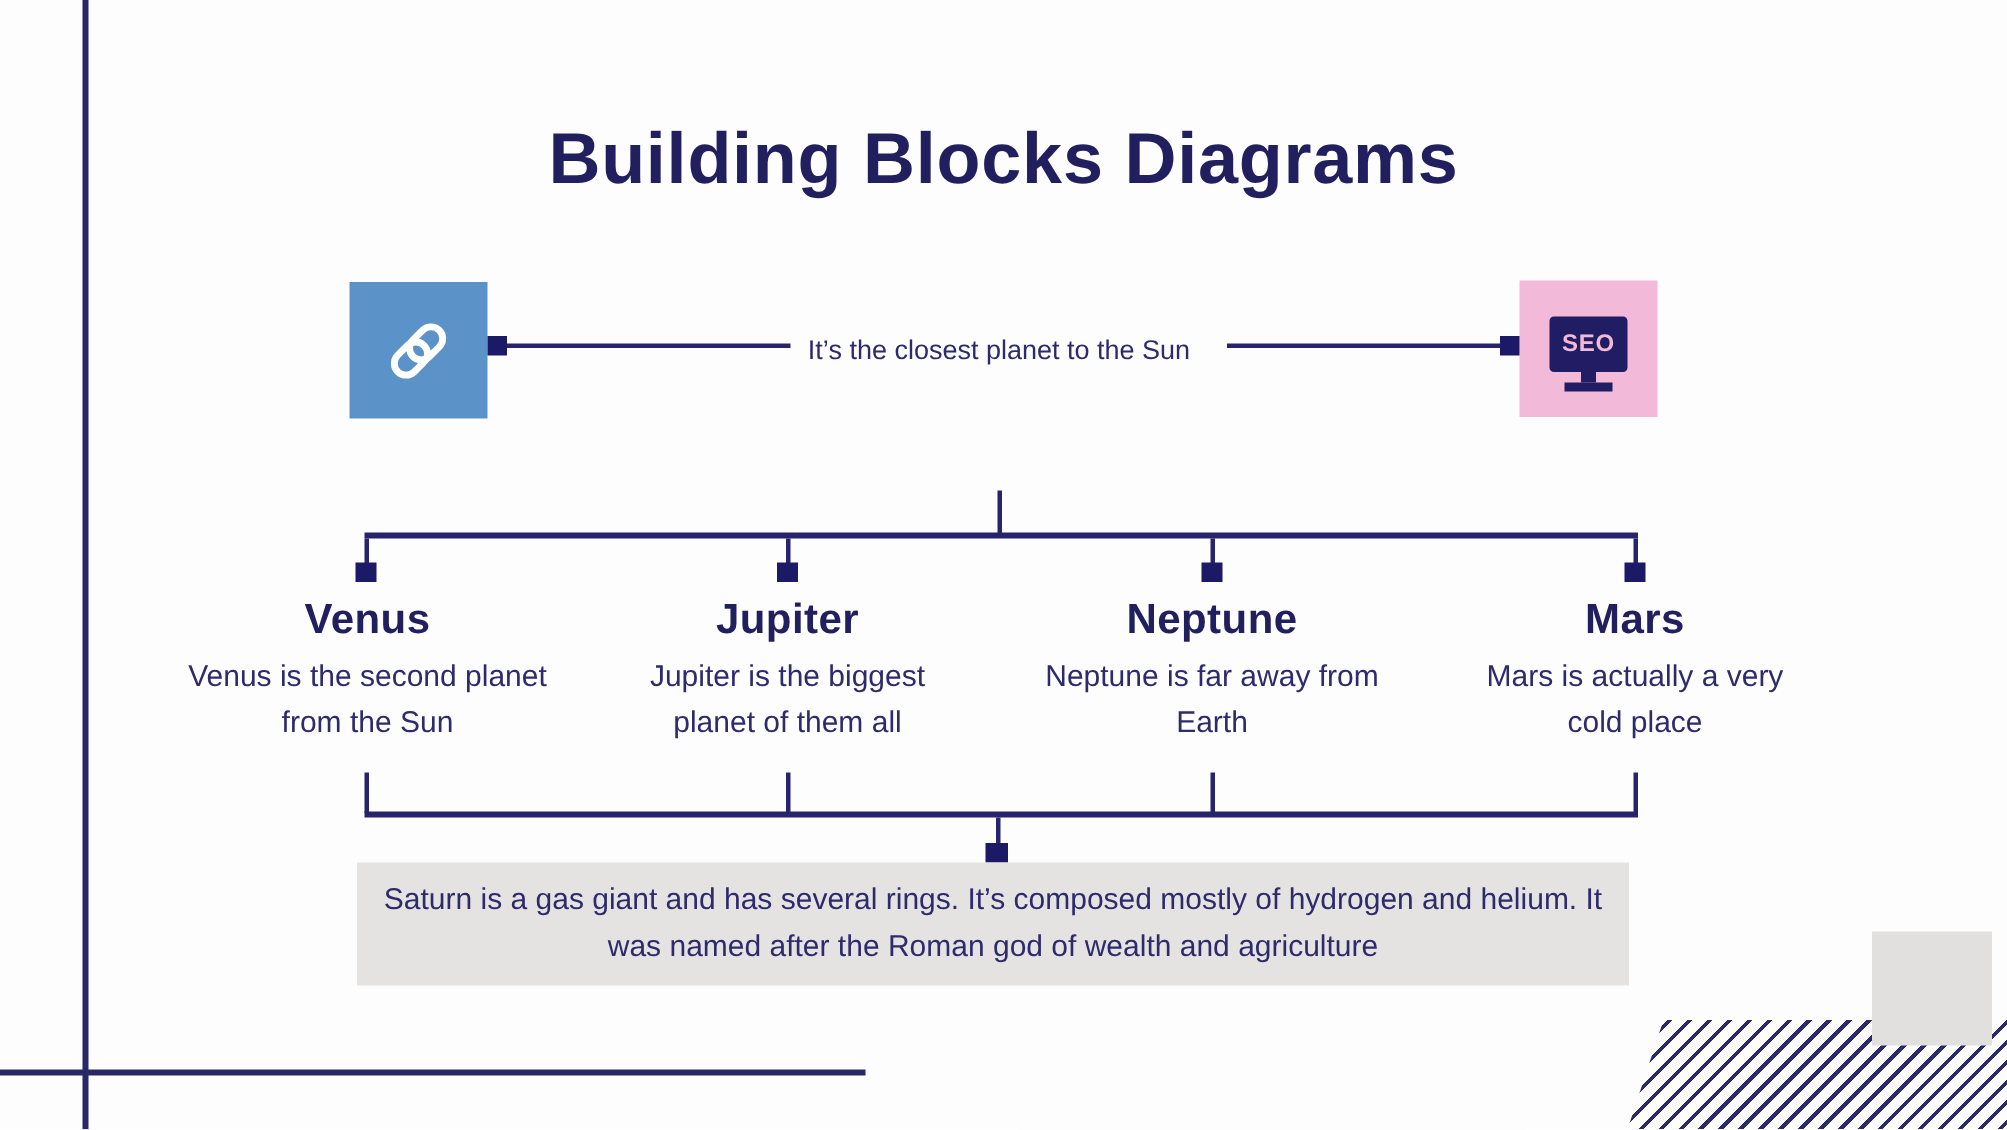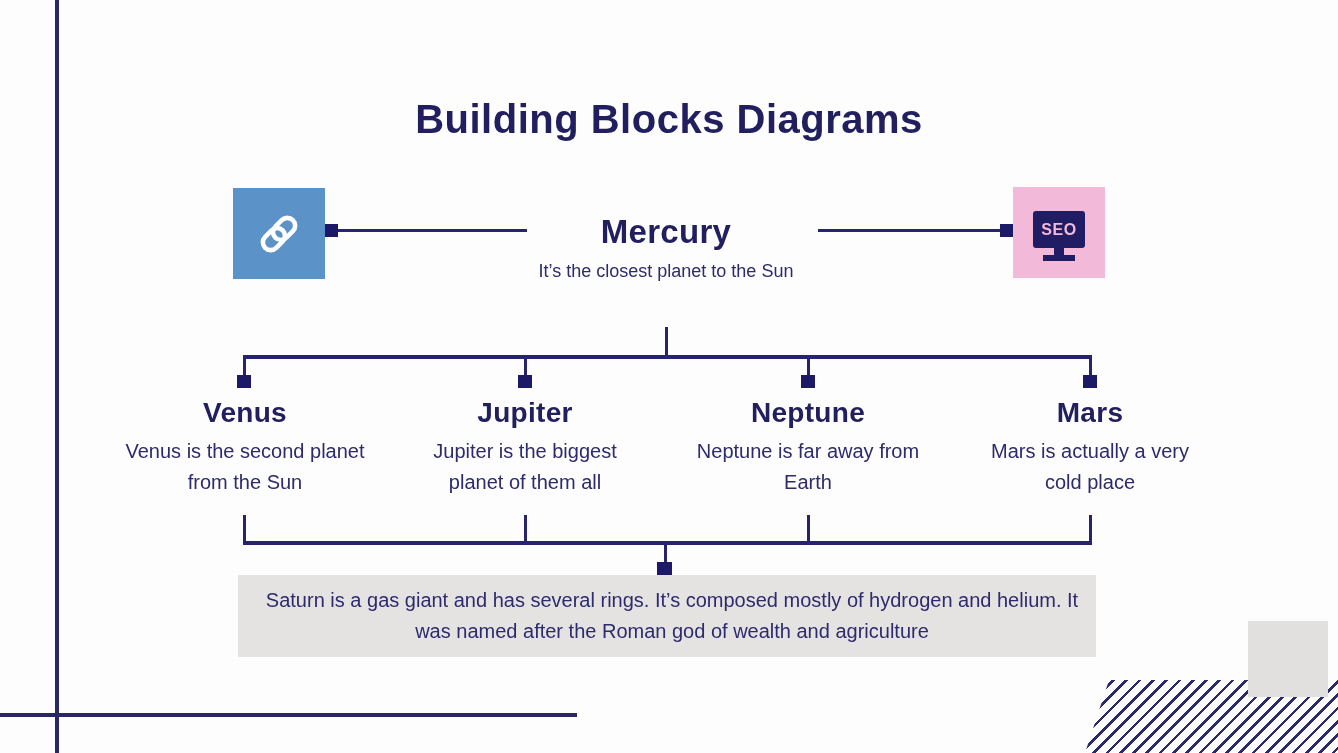--- a/index.html
+++ b/index.html
@@ -18,8 +18,8 @@
   }
   
   .page-title{
-    position:absolute;left:0;right:0;top:78px;margin:12px;text-align:center;
-    font-size:40px;line-height:58px;font-weight:800;letter-spacing:.5px;color:#221f5e;
+    position:absolute;left:0;right:0;top:78px;margin:0;text-align:center;
+    font-size:48px;line-height:58px;font-weight:800;letter-spacing:.5px;color:#221f5e;
   }
   
   .icon-box{position:absolute;width:92px;height:91px;display:flex;align-items:center;justify-content:center;}

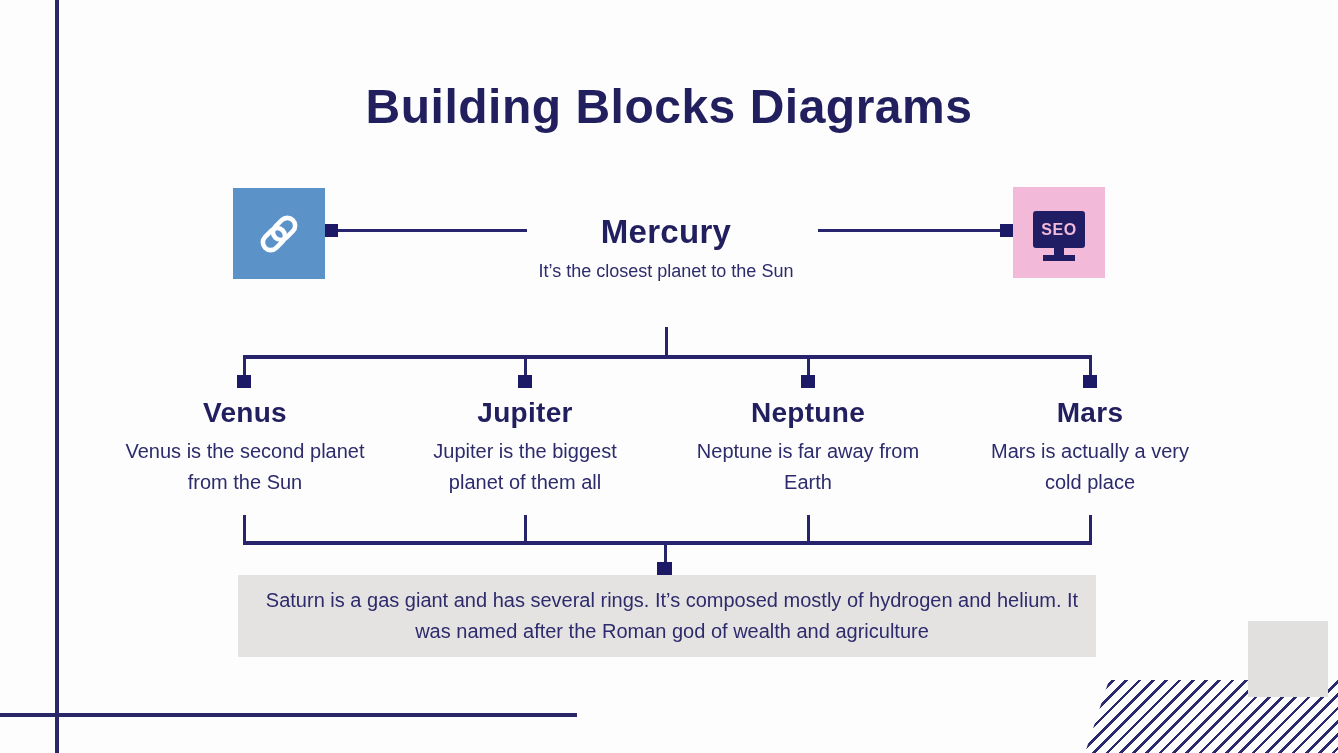--- a/index.html
+++ b/index.html
@@ -84,7 +84,6 @@
   <div class="sq" style="left:1000px;top:224px;width:13px;height:13px;"></div>
 
   <div class="root-node">
-    <div class="node-title">Mercury</div>
     <div class="node-desc">It’s the closest planet to the Sun</div>
   </div>
 

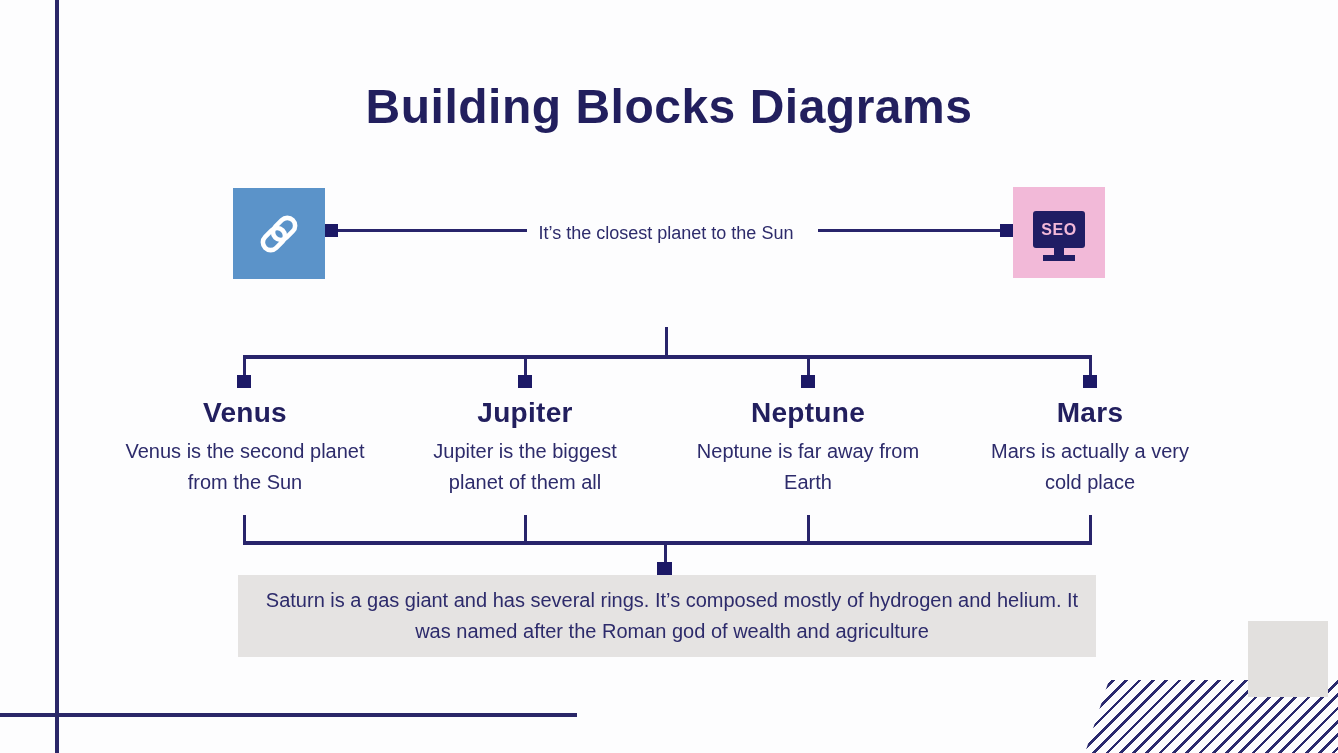--- a/index.html
+++ b/index.html
@@ -45,7 +45,7 @@
   
   .note-box{
     position:absolute;left:238px;top:575px;width:848px;height:82px;background:#e5e3e2;
-    display:flex;align-items:center;justify-content:center;padding-left:10px;
+    display:flex;align-items:center;justify-content:center;
   }
   .note-box p{margin:0;max-width:830px;text-align:center;font-size:20px;line-height:31px;color:#2d2b6b;}
 </style>

